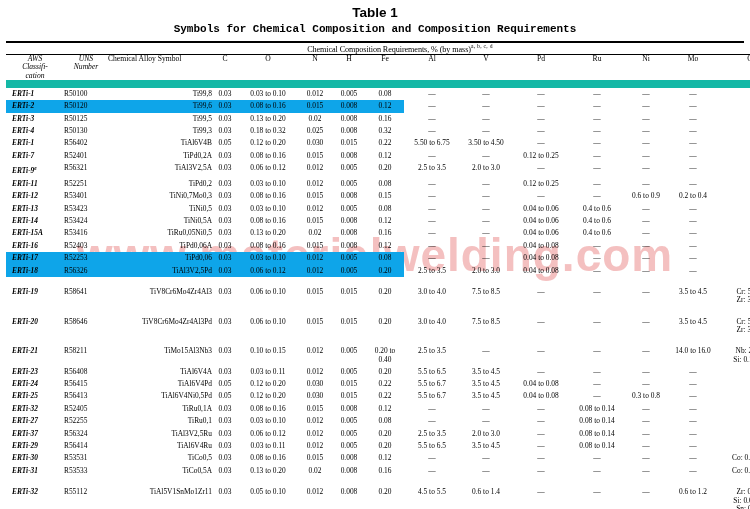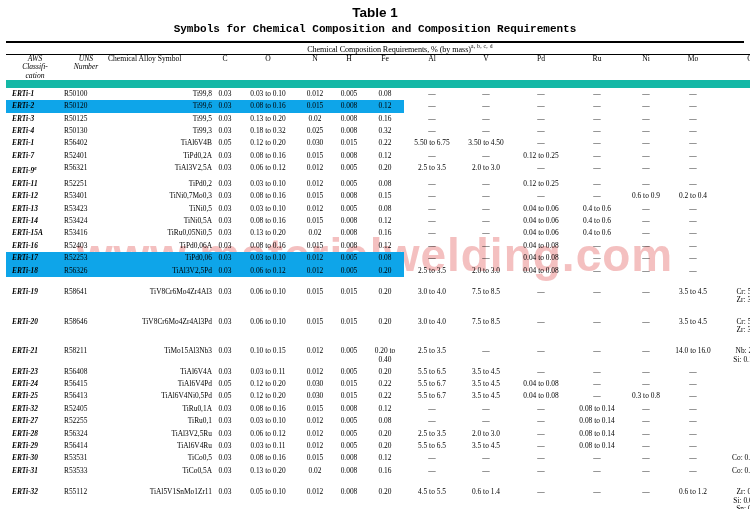--- a/index.html
+++ b/index.html
@@ -639,7 +639,7 @@
           <td class="c dash">—</td>
         </tr>
         <tr class="datarow">
-          <td class="cls">ERTi-28</td>
+          <td class="cls">ERTi-37</td>
           <td class="uns">R56324</td>
           <td class="sym">TiAl3V2,5Ru</td>
           <td class="c">0.03</td>

